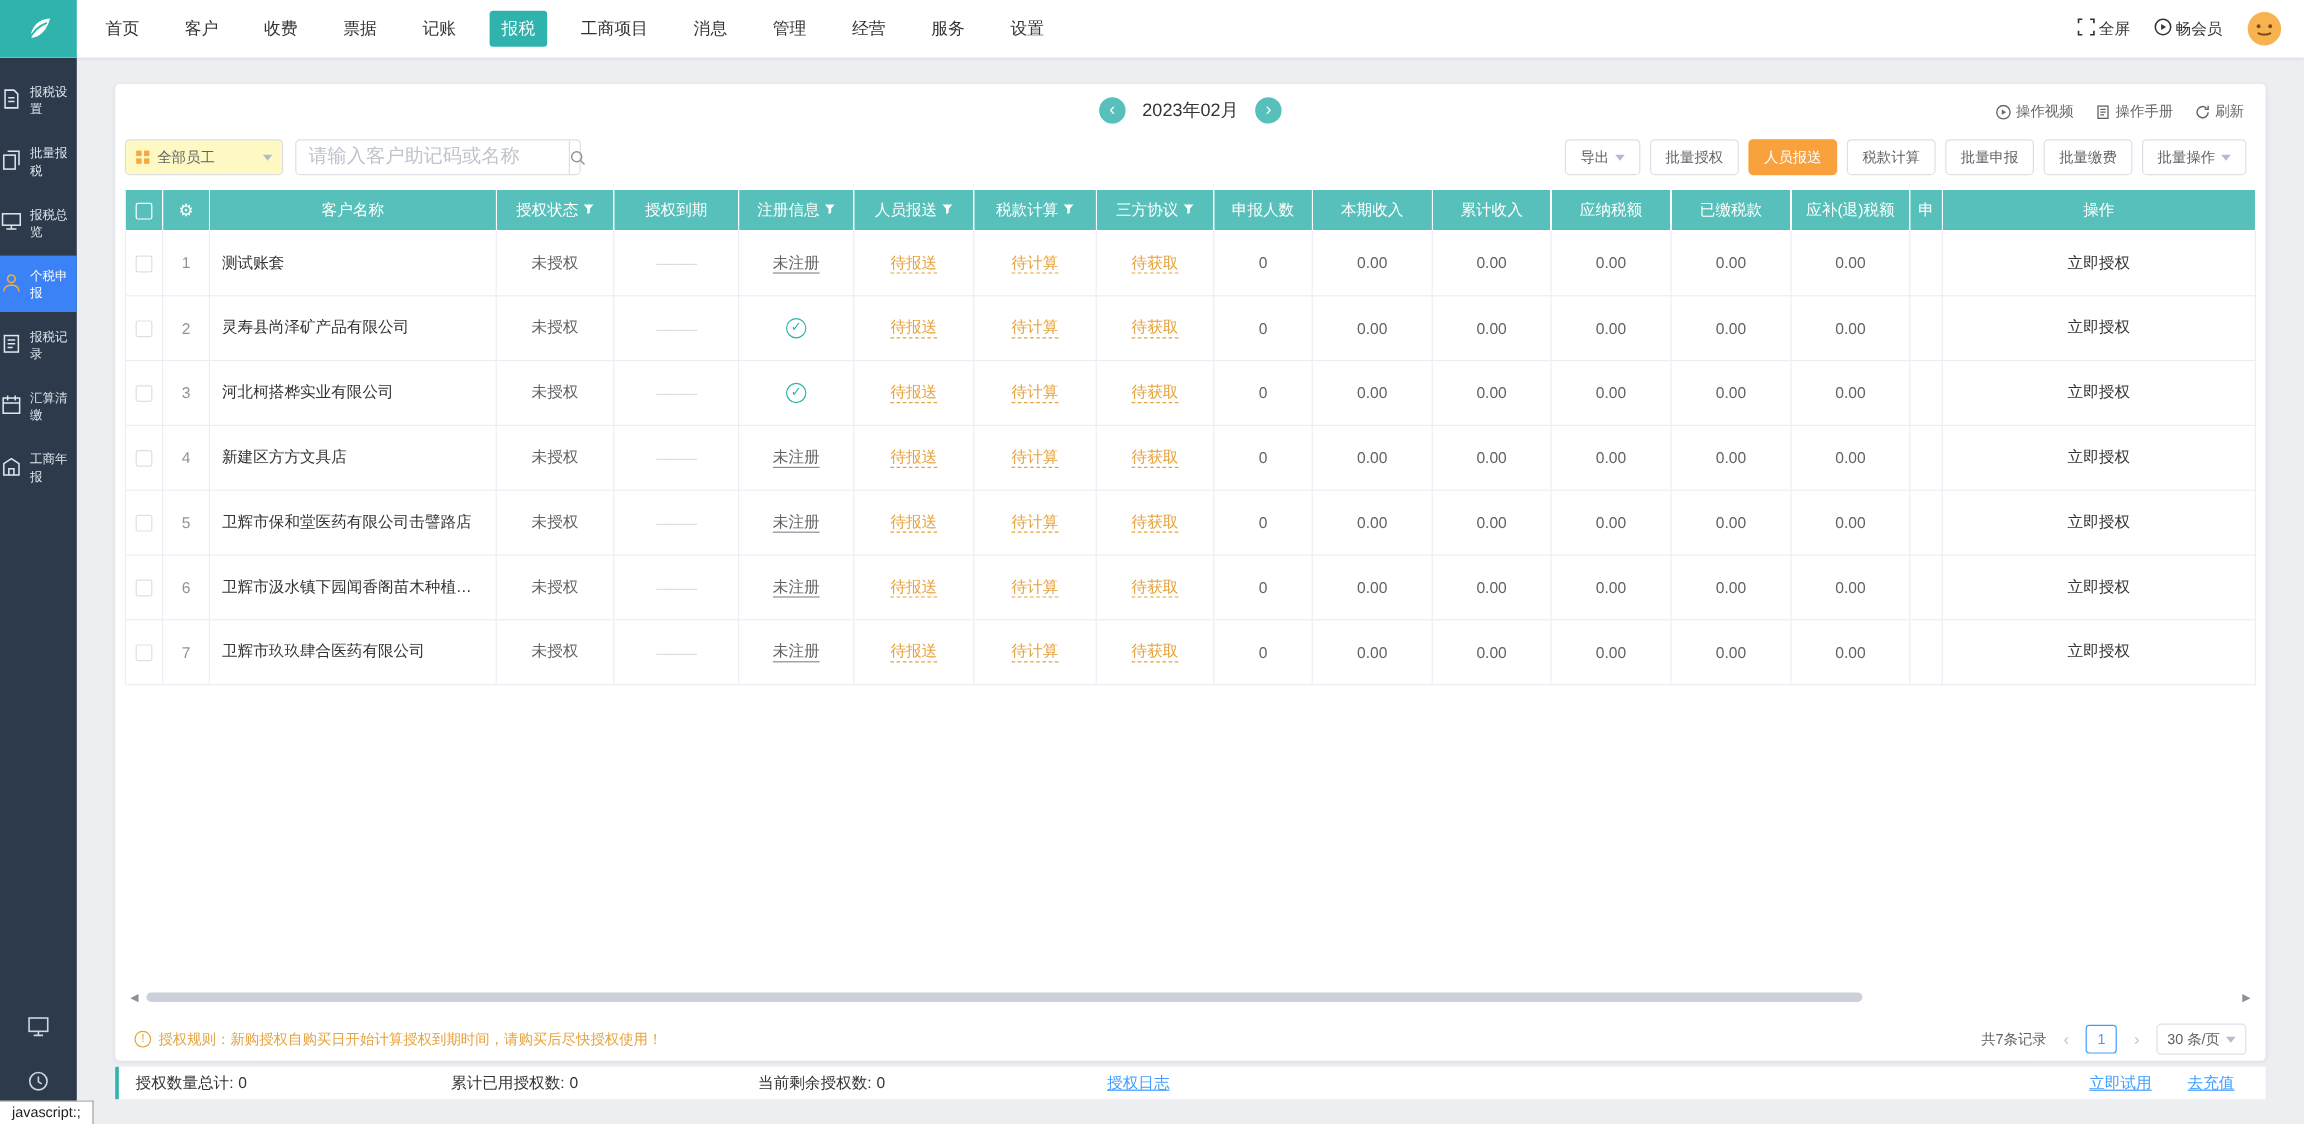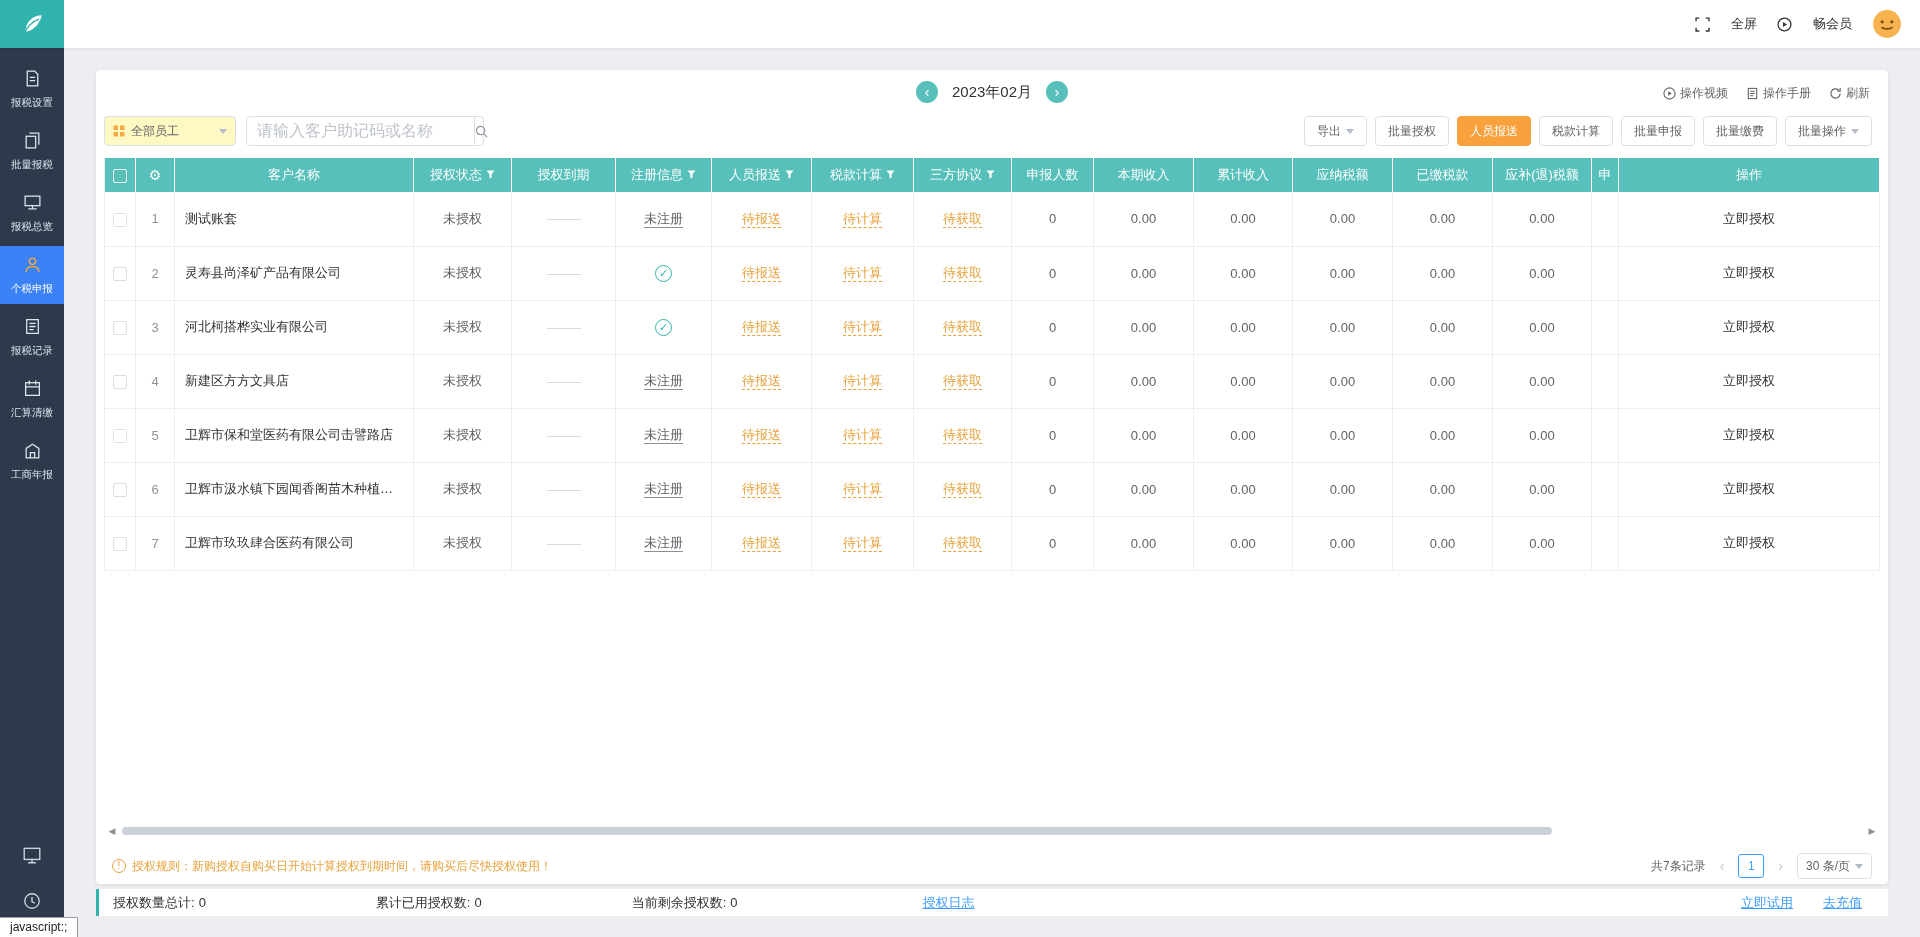--- a/index.html
+++ b/index.html
@@ -129,6 +129,20 @@
       <path d="M4.5 21c3-6.5 8.5-11.5 14-13.5" stroke="#2fb3ac" stroke-width="1.4" fill="none"></path>
     </svg>
   </div>
+  <div class="nav-items">
+      <div class="nav-item">首页</div>
+      <div class="nav-item">客户</div>
+      <div class="nav-item">收费</div>
+      <div class="nav-item">票据</div>
+      <div class="nav-item">记账</div>
+      <div class="nav-item active">报税</div>
+      <div class="nav-item">工商项目</div>
+      <div class="nav-item">消息</div>
+      <div class="nav-item">管理</div>
+      <div class="nav-item">经营</div>
+      <div class="nav-item">服务</div>
+      <div class="nav-item">设置</div>
+    </div>
   <div class="topnav-right">
     <div class="nav-util">
       <svg viewBox="0 0 14 14">

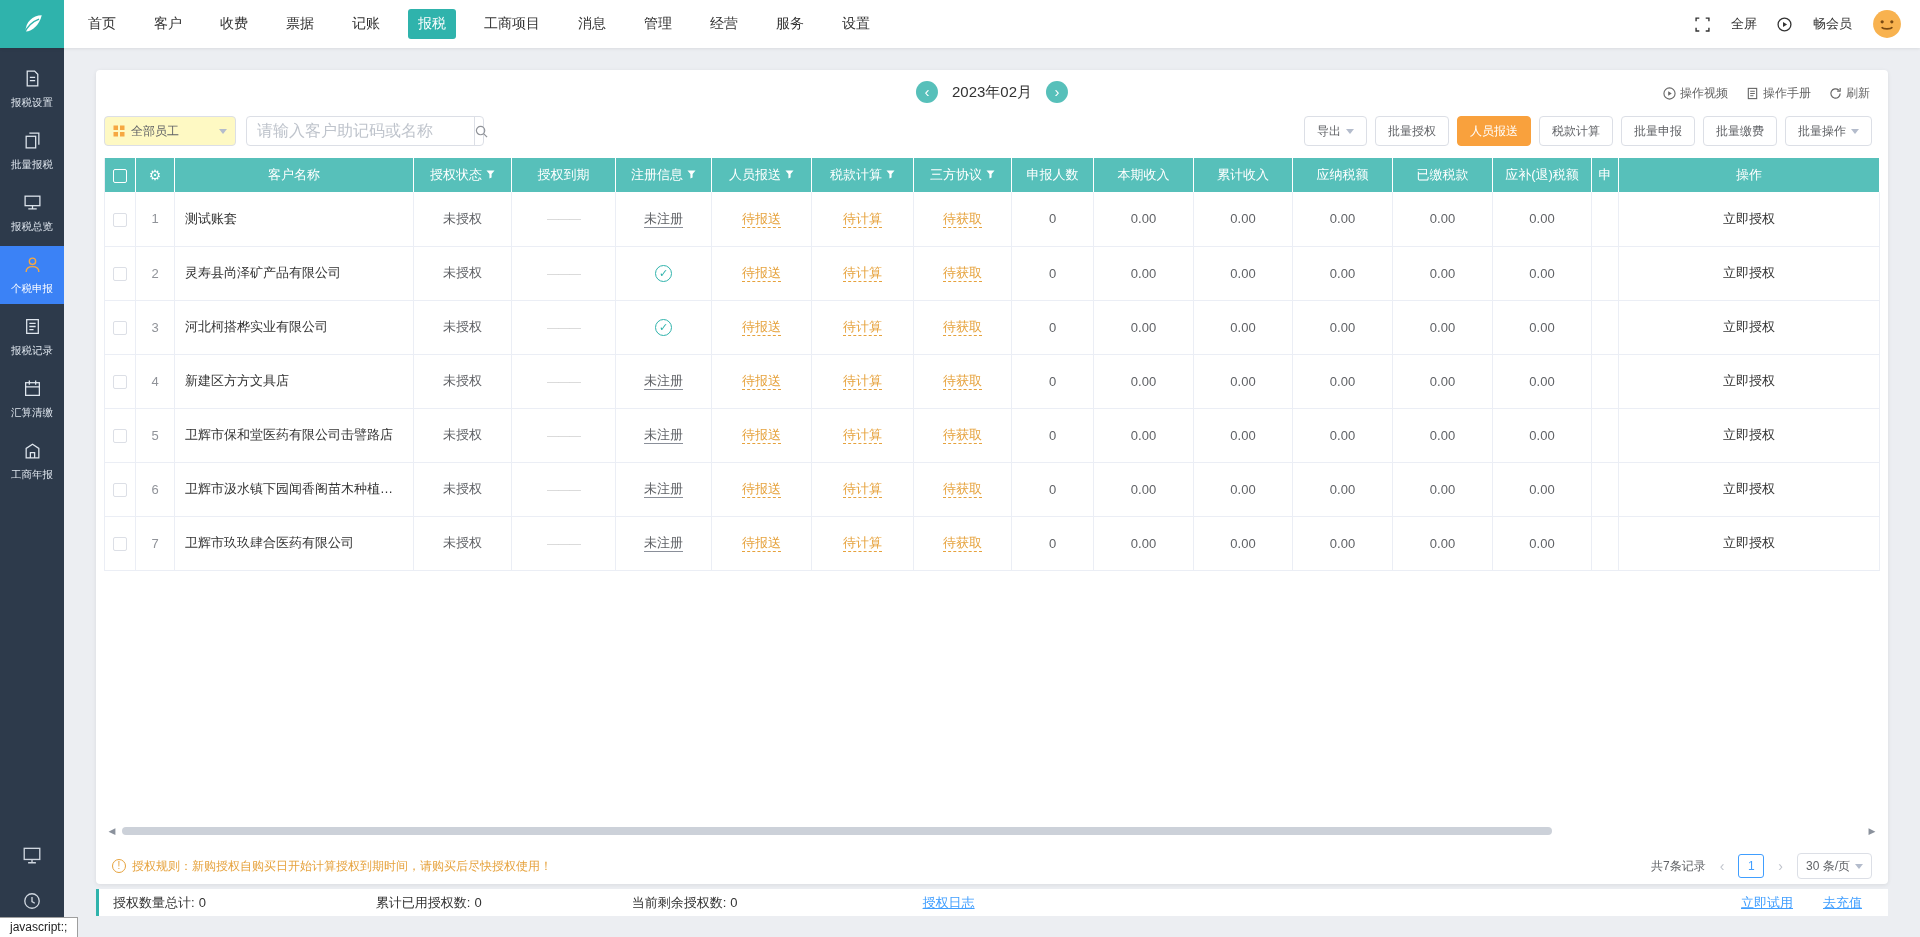--- a/index.html
+++ b/index.html
@@ -16,7 +16,7 @@
   .nav-item{padding:6px 10px;font-size:14px;color:#333;cursor:pointer;border-radius:3px;white-space:nowrap}
   .nav-item.active{background:#2fb3ac;color:#fff}
   .topnav-right{margin-left:auto;display:flex;align-items:center;gap:20px;padding-right:18px;font-size:13px;color:#333}
-  .nav-util{display:flex;align-items:center;gap:21px;cursor:pointer}
+  .nav-util{display:flex;align-items:flex-start;gap:3px;cursor:pointer}
   .nav-util svg{width:15px;height:15px}
   .avatar{width:30px;height:30px;border-radius:50%;overflow:hidden;cursor:pointer}
   .avatar svg{width:30px;height:30px}

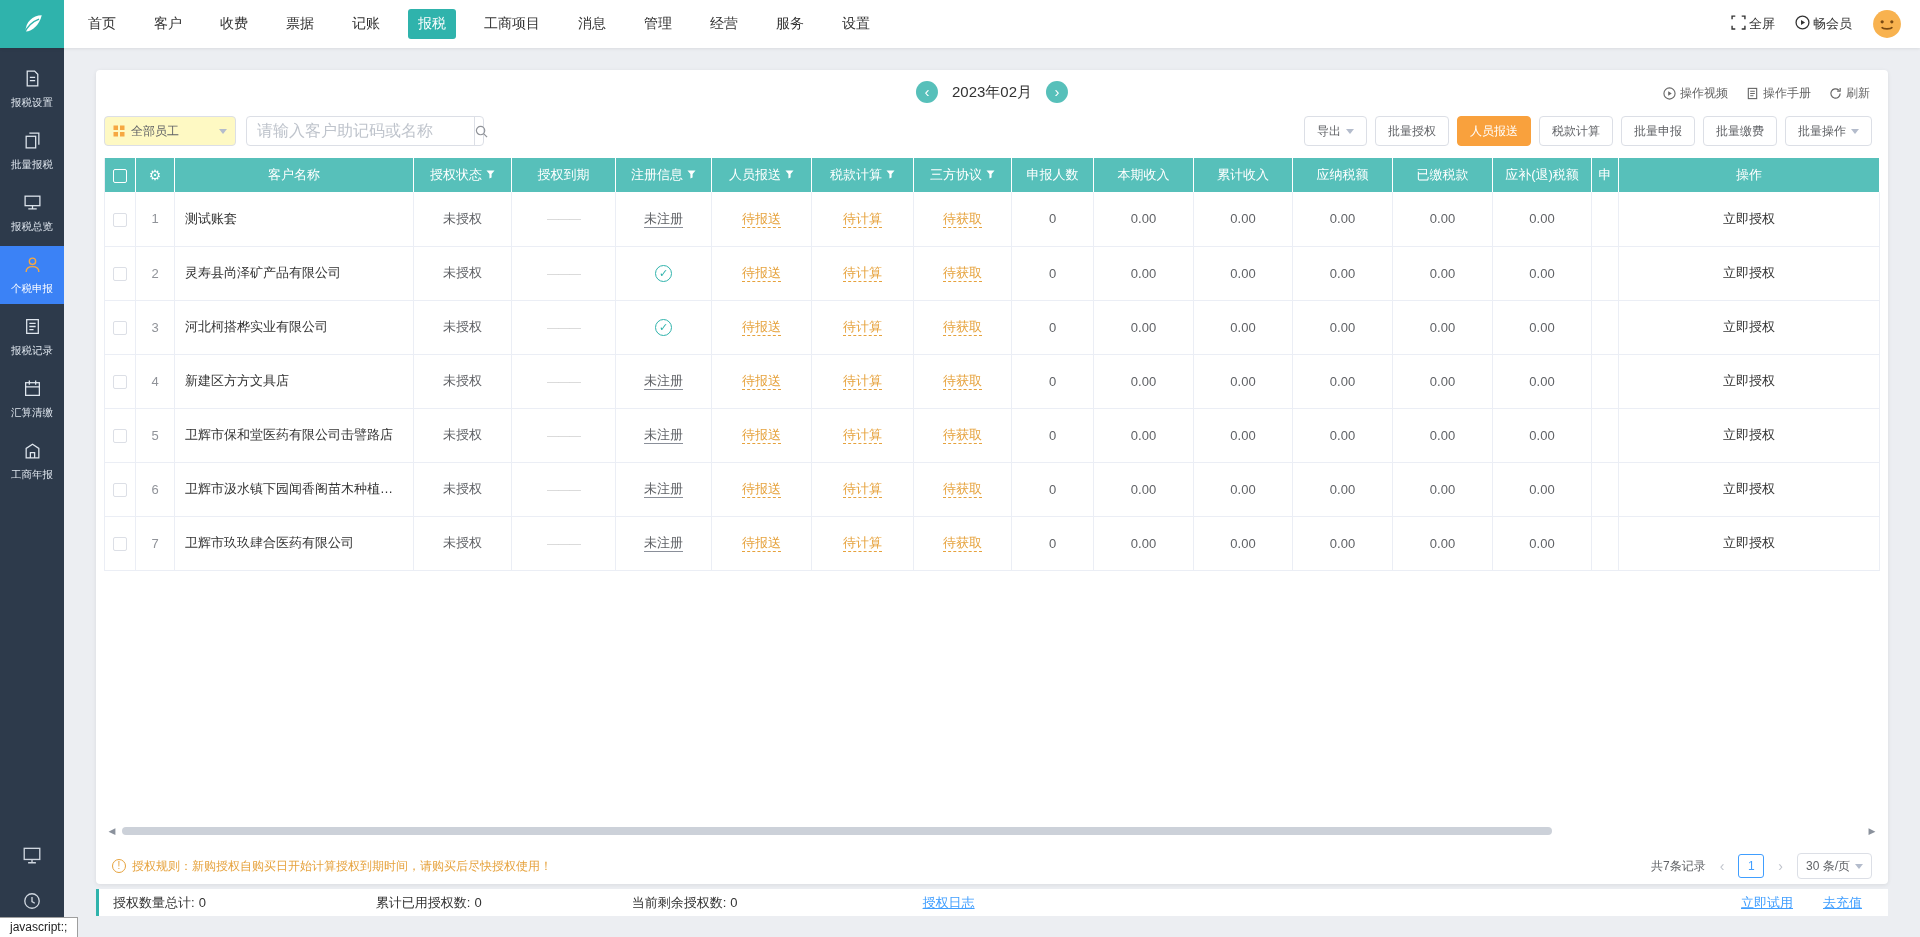--- a/index.html
+++ b/index.html
@@ -24,7 +24,7 @@
   
   .sidebar{position:fixed;top:48px;left:0;bottom:0;width:64px;background:#2d3a4b;z-index:9}
   .side-items{padding-top:8px}
-  .side-item{display:flex;flex-direction:column;align-items:center;gap:5px;padding:9px 0 8px;
+  .side-item{display:flex;flex-direction:row;align-items:center;gap:5px;padding:9px 0 8px;
     color:#dfe6ee;font-size:11px;cursor:pointer;margin-top:4px}
   .side-item svg{width:19px;height:19px;color:#dfe6ee}
   .side-item.active{background:#3b82f6;color:#fff}

